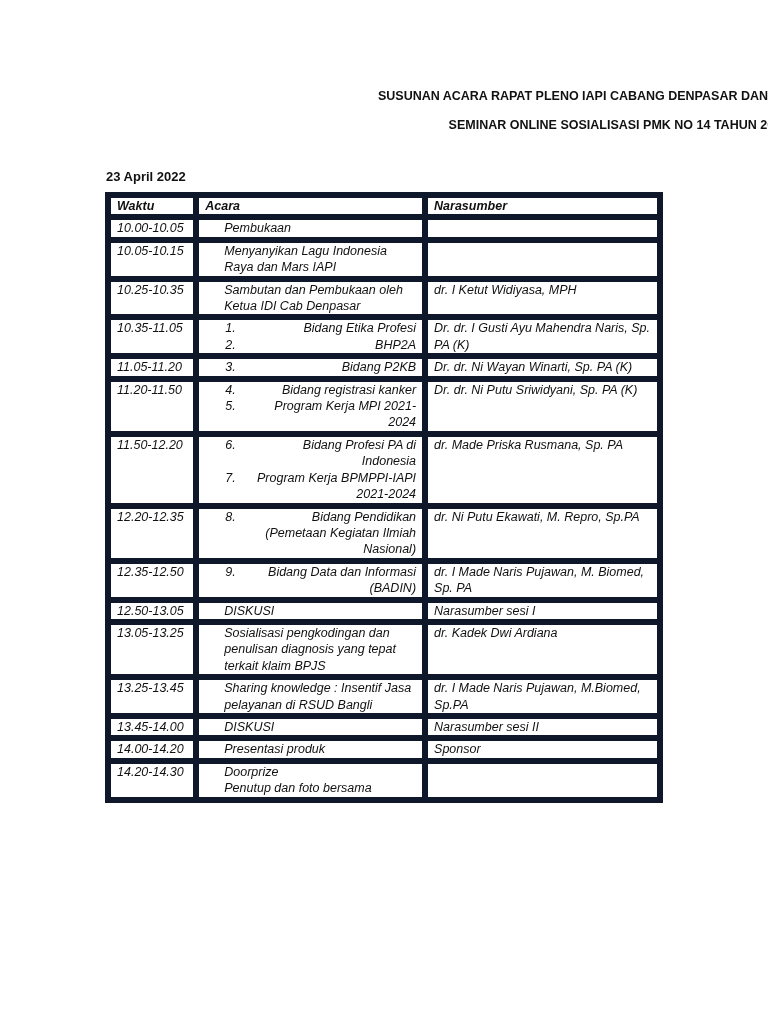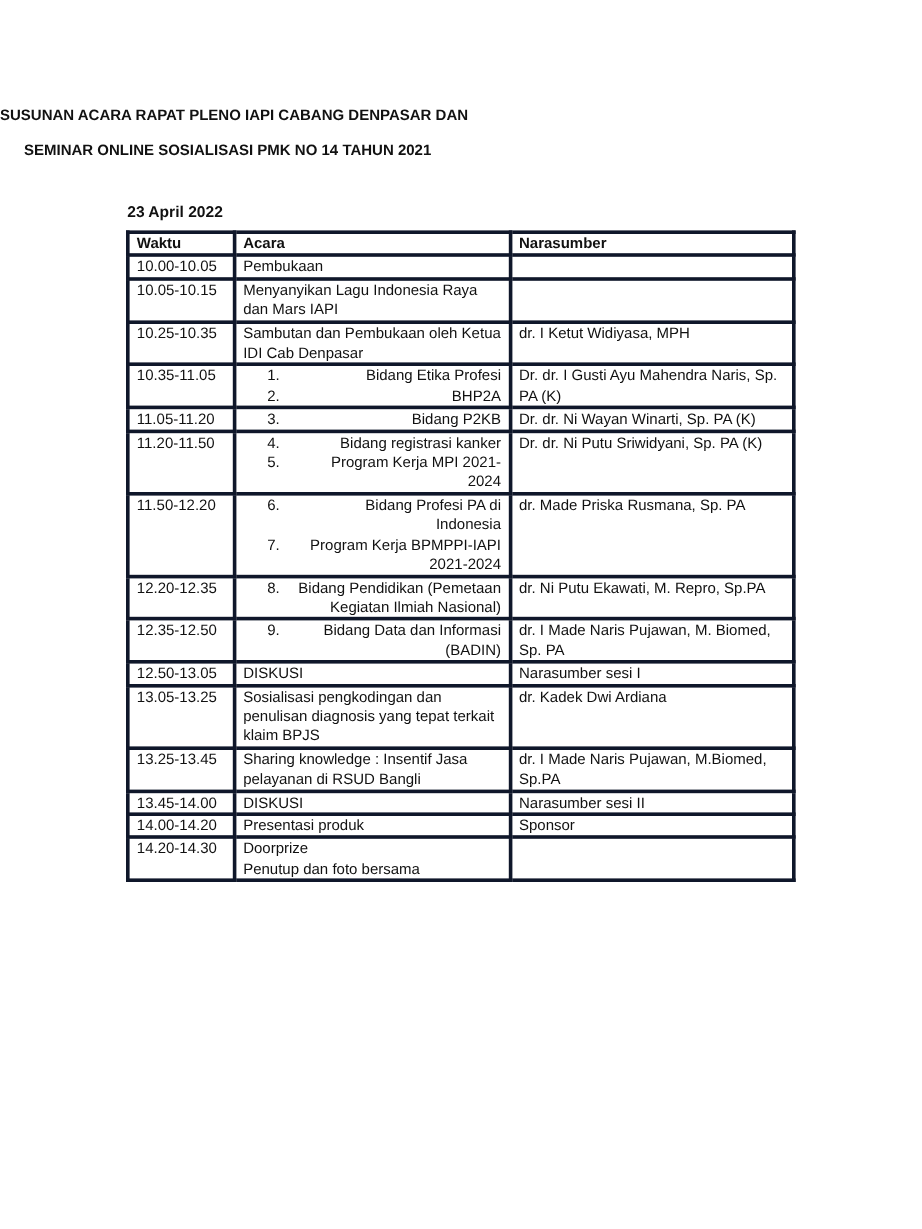--- a/index.html
+++ b/index.html
@@ -9,7 +9,7 @@
     position: relative; overflow: hidden;
   }
   .title {
-    position: absolute; left: 0; width: 768px; text-align: left;
+    position: absolute; left: 0; width: 768px; text-align: right;
     font-weight: bold; font-size: 12.5px; letter-spacing: 0;
   }
   #t1 { top: 89px; }

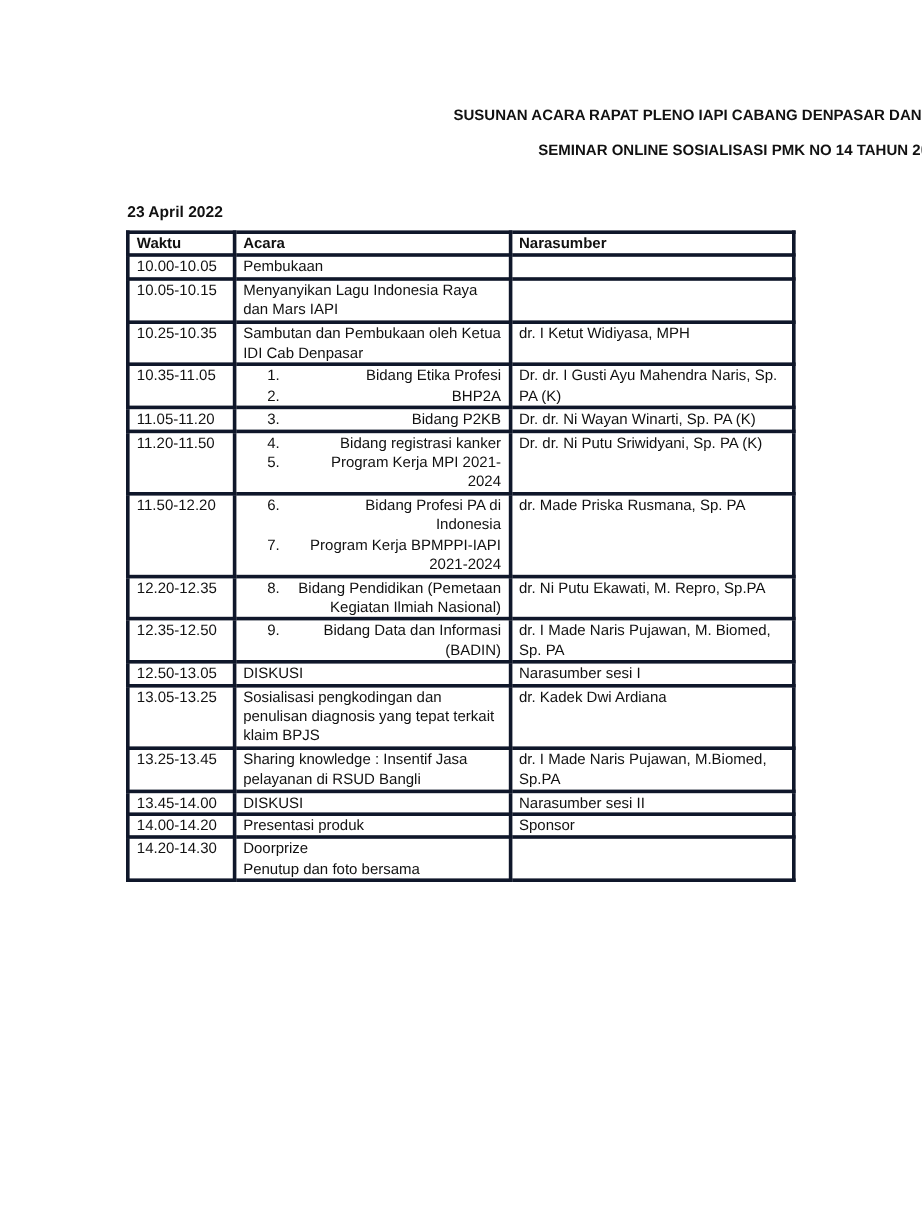--- a/index.html
+++ b/index.html
@@ -23,8 +23,8 @@
     border-collapse: collapse; font-size: 12.5px; line-height: 16.4px;
   }
   td, th {
-    border: 3px solid #0f172a; vertical-align: top; padding: 0 6px;
-    text-align: left; font-weight: normal;
+    border: 6px solid #0f172a; vertical-align: top; padding: 0 6px;
+    text-align: left; font-weight: normal; font-style: italic;
   }
   th { font-weight: bold; }
   col.c1 { width: 89px; }

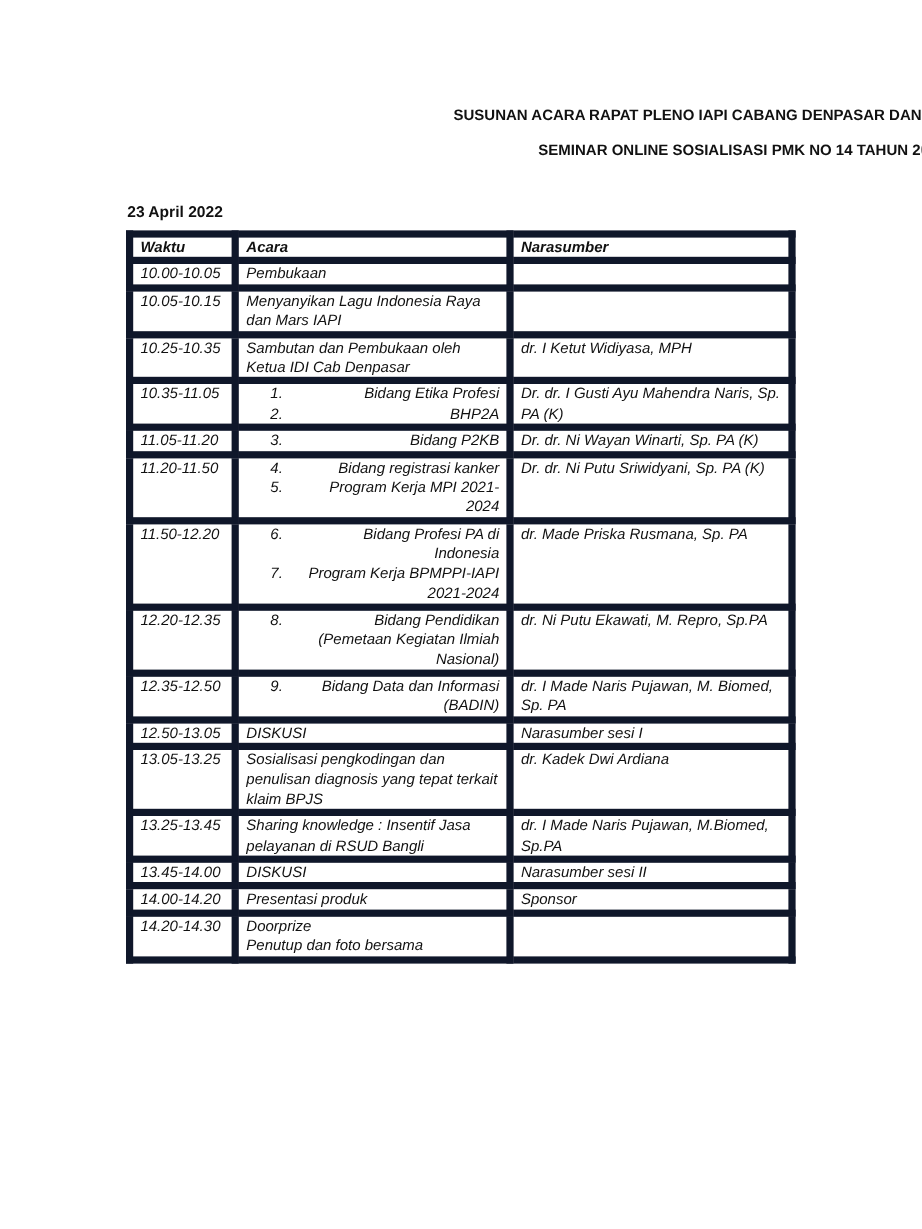--- a/index.html
+++ b/index.html
@@ -33,7 +33,7 @@
   .item { display: flex; padding-left: 20px; }
   .item .num { width: 26px; flex: none; }
   .item .txt { flex: 1; text-align: right; }
-  .acara-plain { display: block; }
+  .acara-plain { display: block; margin-left: 19px; }
 </style>
 </head>
 <body>

